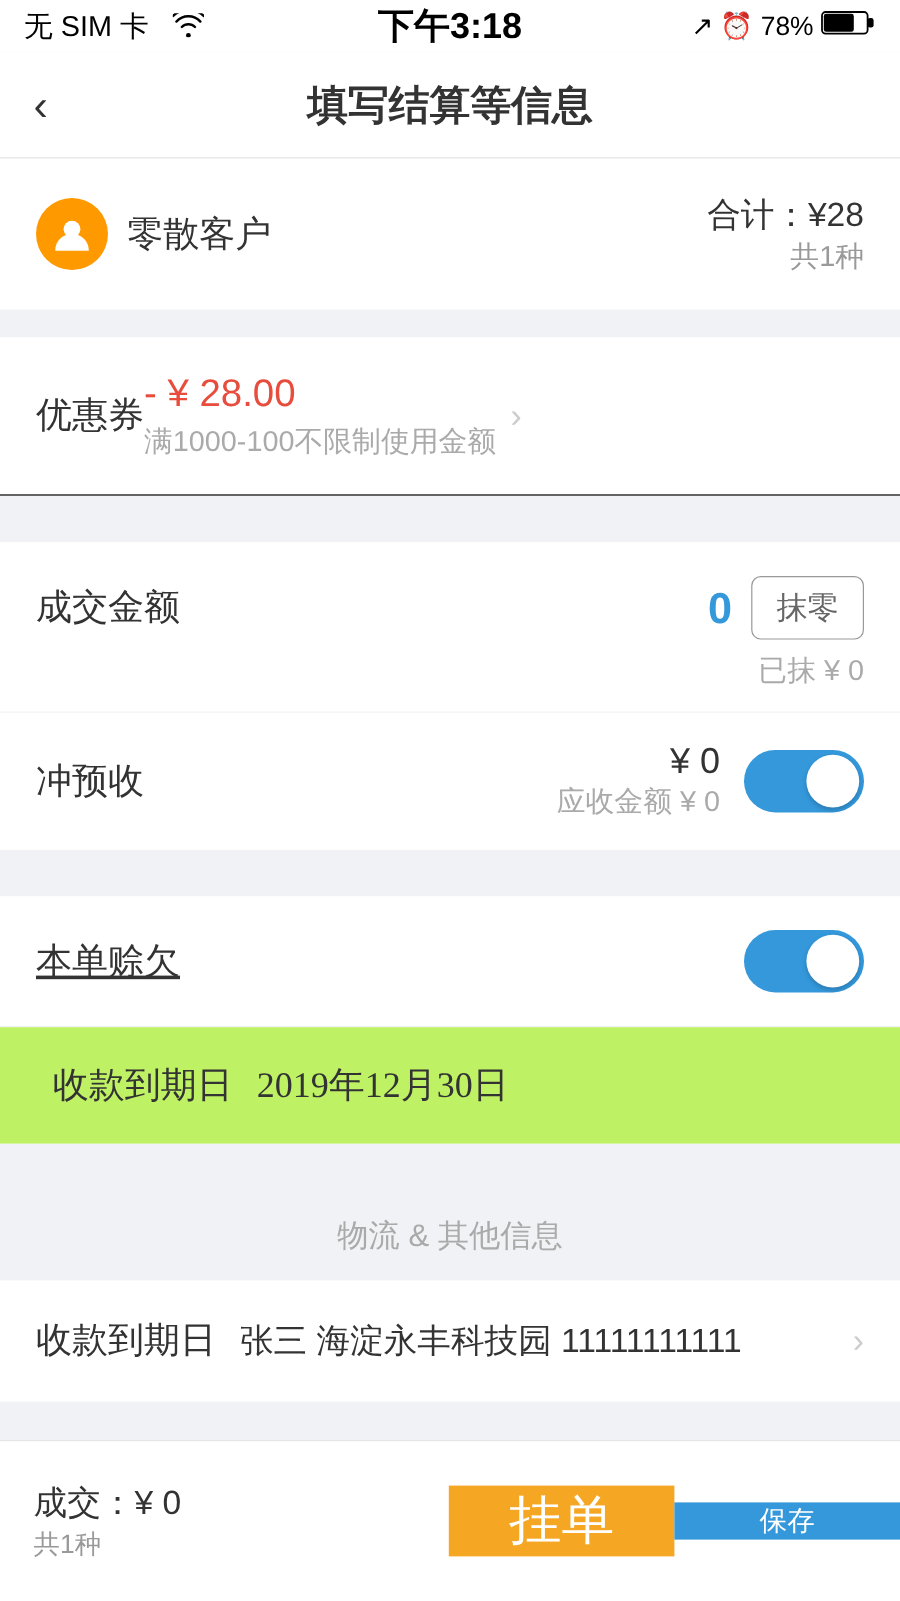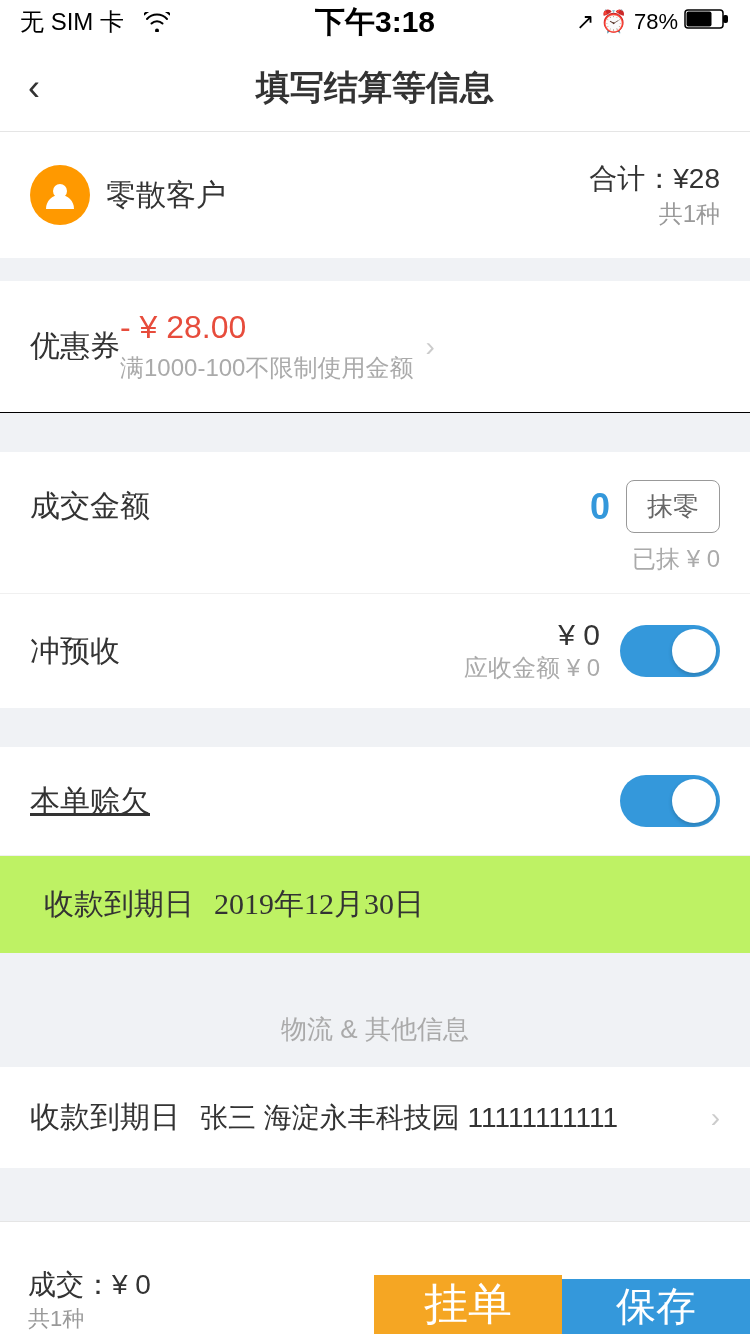--- a/index.html
+++ b/index.html
@@ -288,9 +288,9 @@
       bottom: 0;
       left: 0;
       width: 750px;
-      height: 113px;
-      display: flex;
-      align-items: flex-end;
+      height: 134px;
+      display: flex;
+      align-items: center;
       background: #fff;
       border-top: 1px solid #e5e5e5;
     }

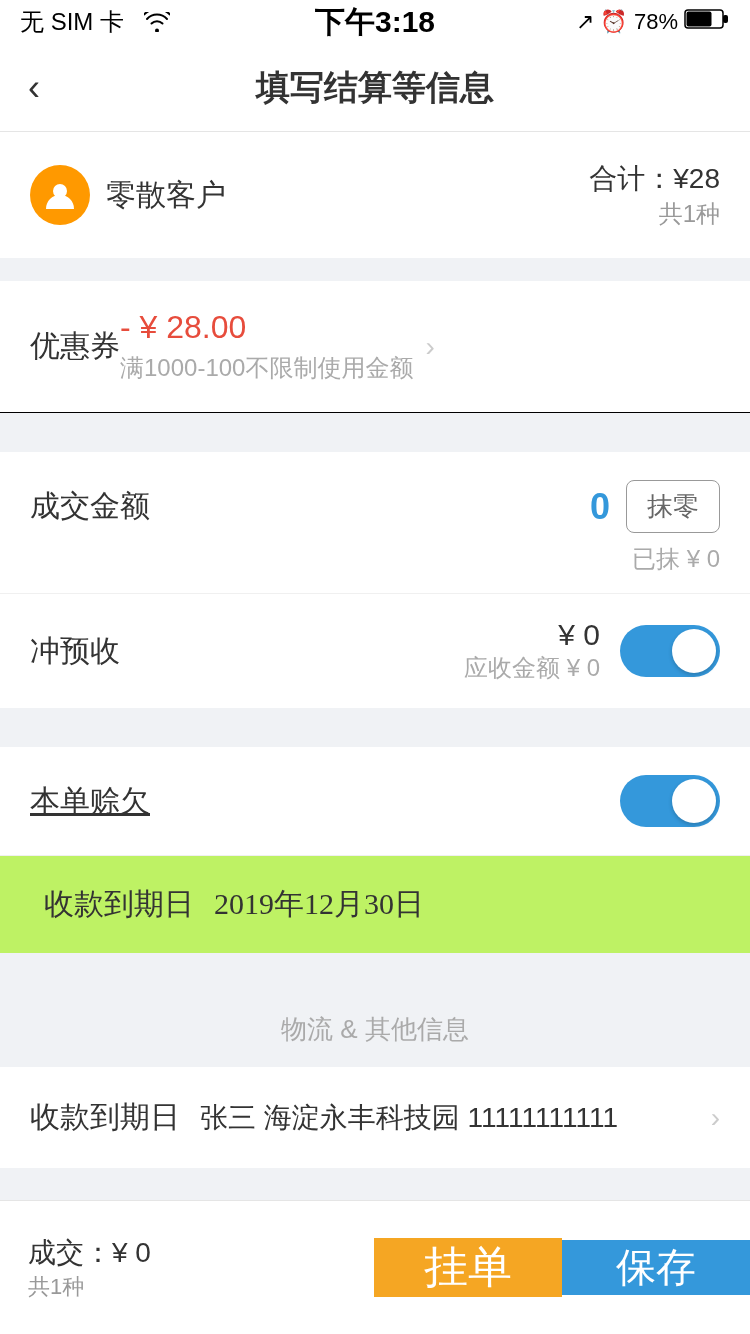--- a/index.html
+++ b/index.html
@@ -323,7 +323,7 @@
       width: 188px;
       background: #3498db;
       color: #fff;
-      font-size: 40px;
+      font-size: 23px;
       display: flex;
       align-items: center;
       justify-content: center;

